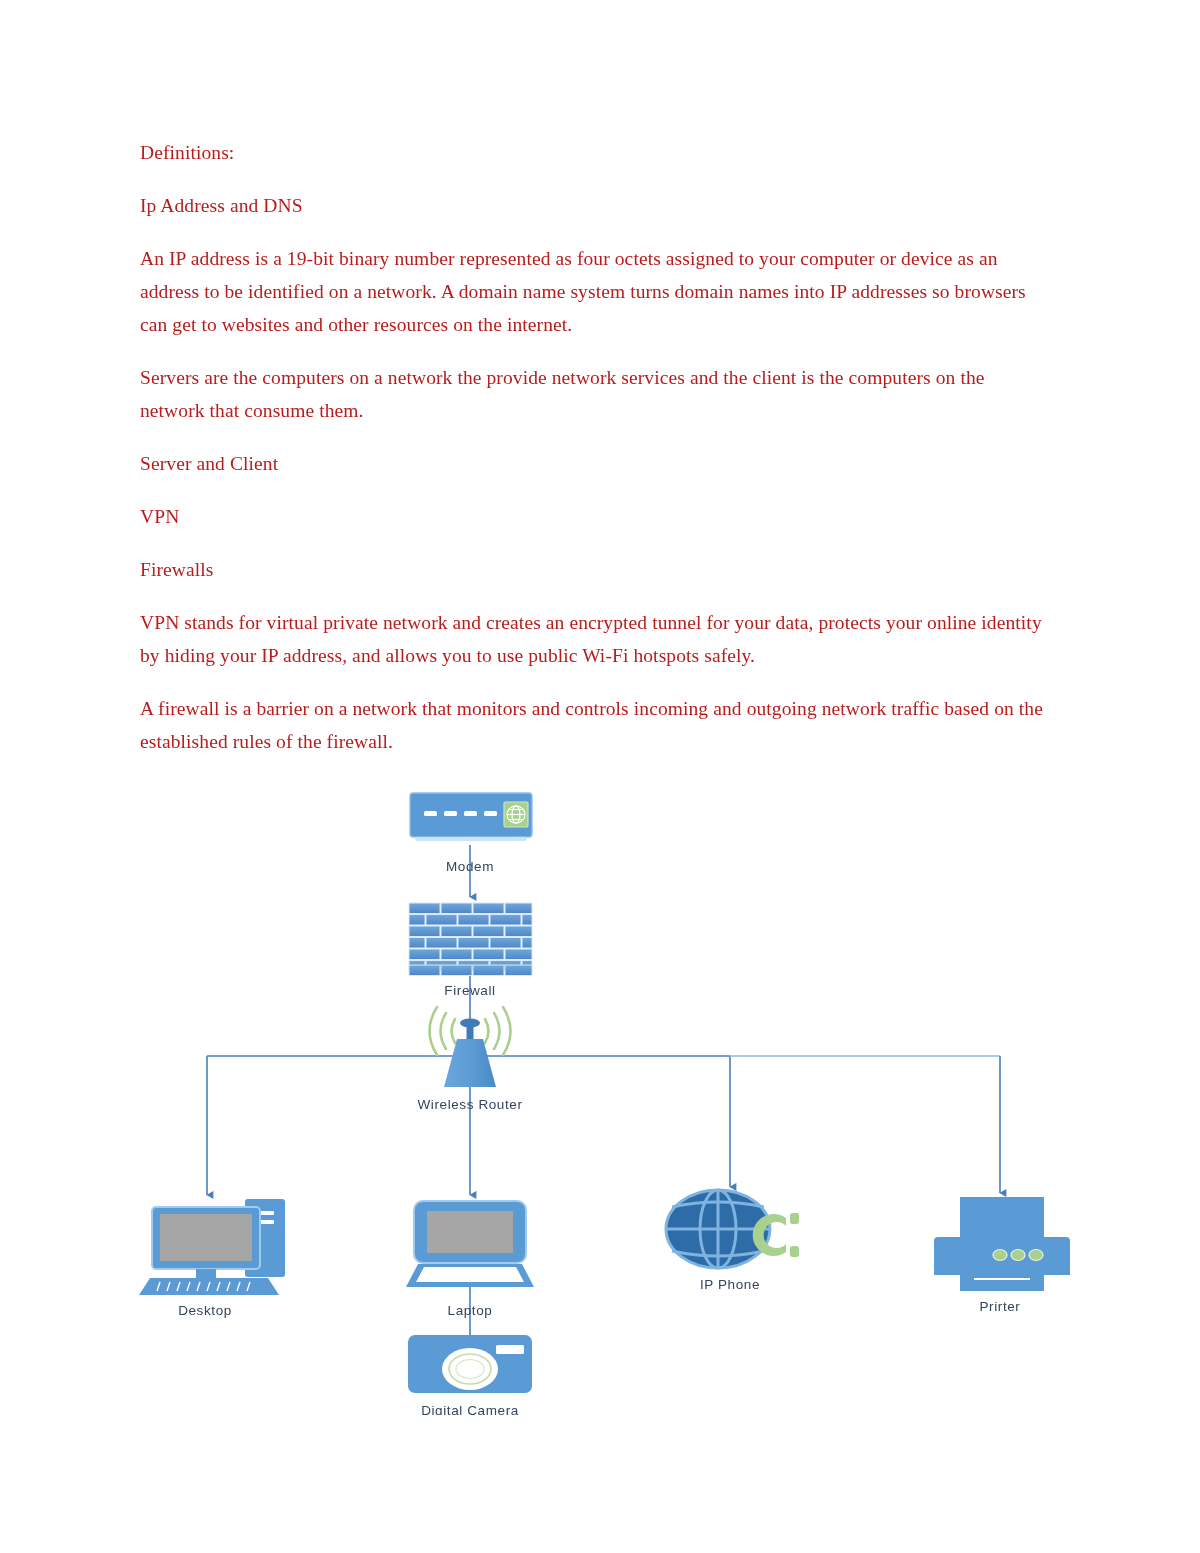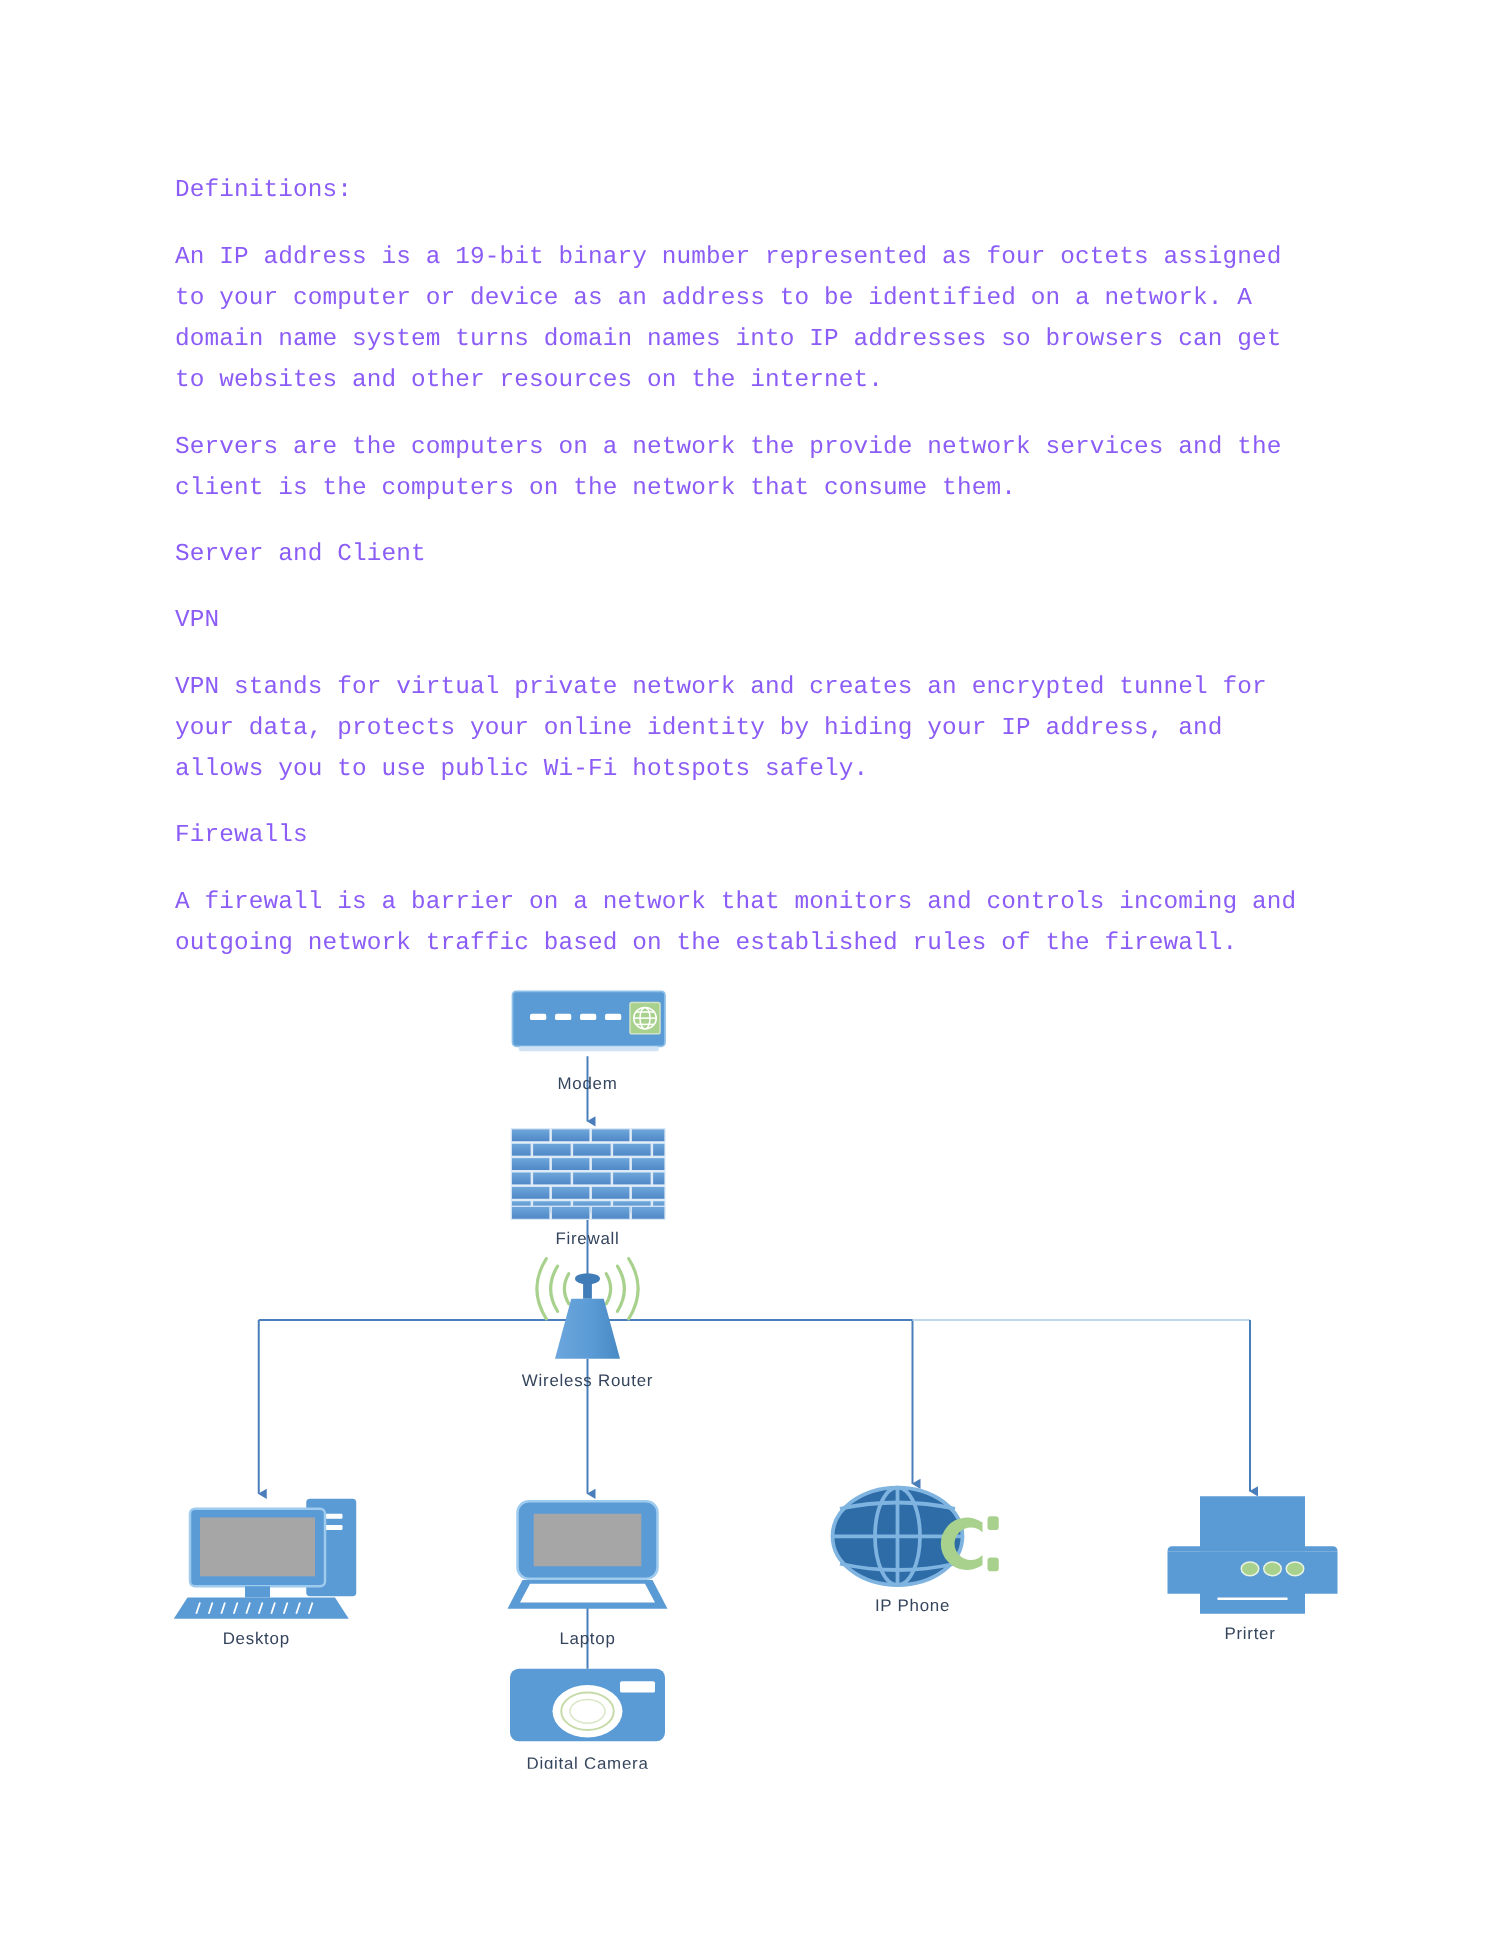--- a/index.html
+++ b/index.html
@@ -24,10 +24,10 @@
     width: 912px;
   }
   .para {
-    font-family: Liberation Mono, monospace;
+    font-family: Liberation Serif, serif;
     font-size: 19.5px;
     line-height: 33px;
-    color: #8b5cf6;
+    color: #b91c1c;
     margin: 0 0 20px 0;
     letter-spacing: 0.1px;
   }

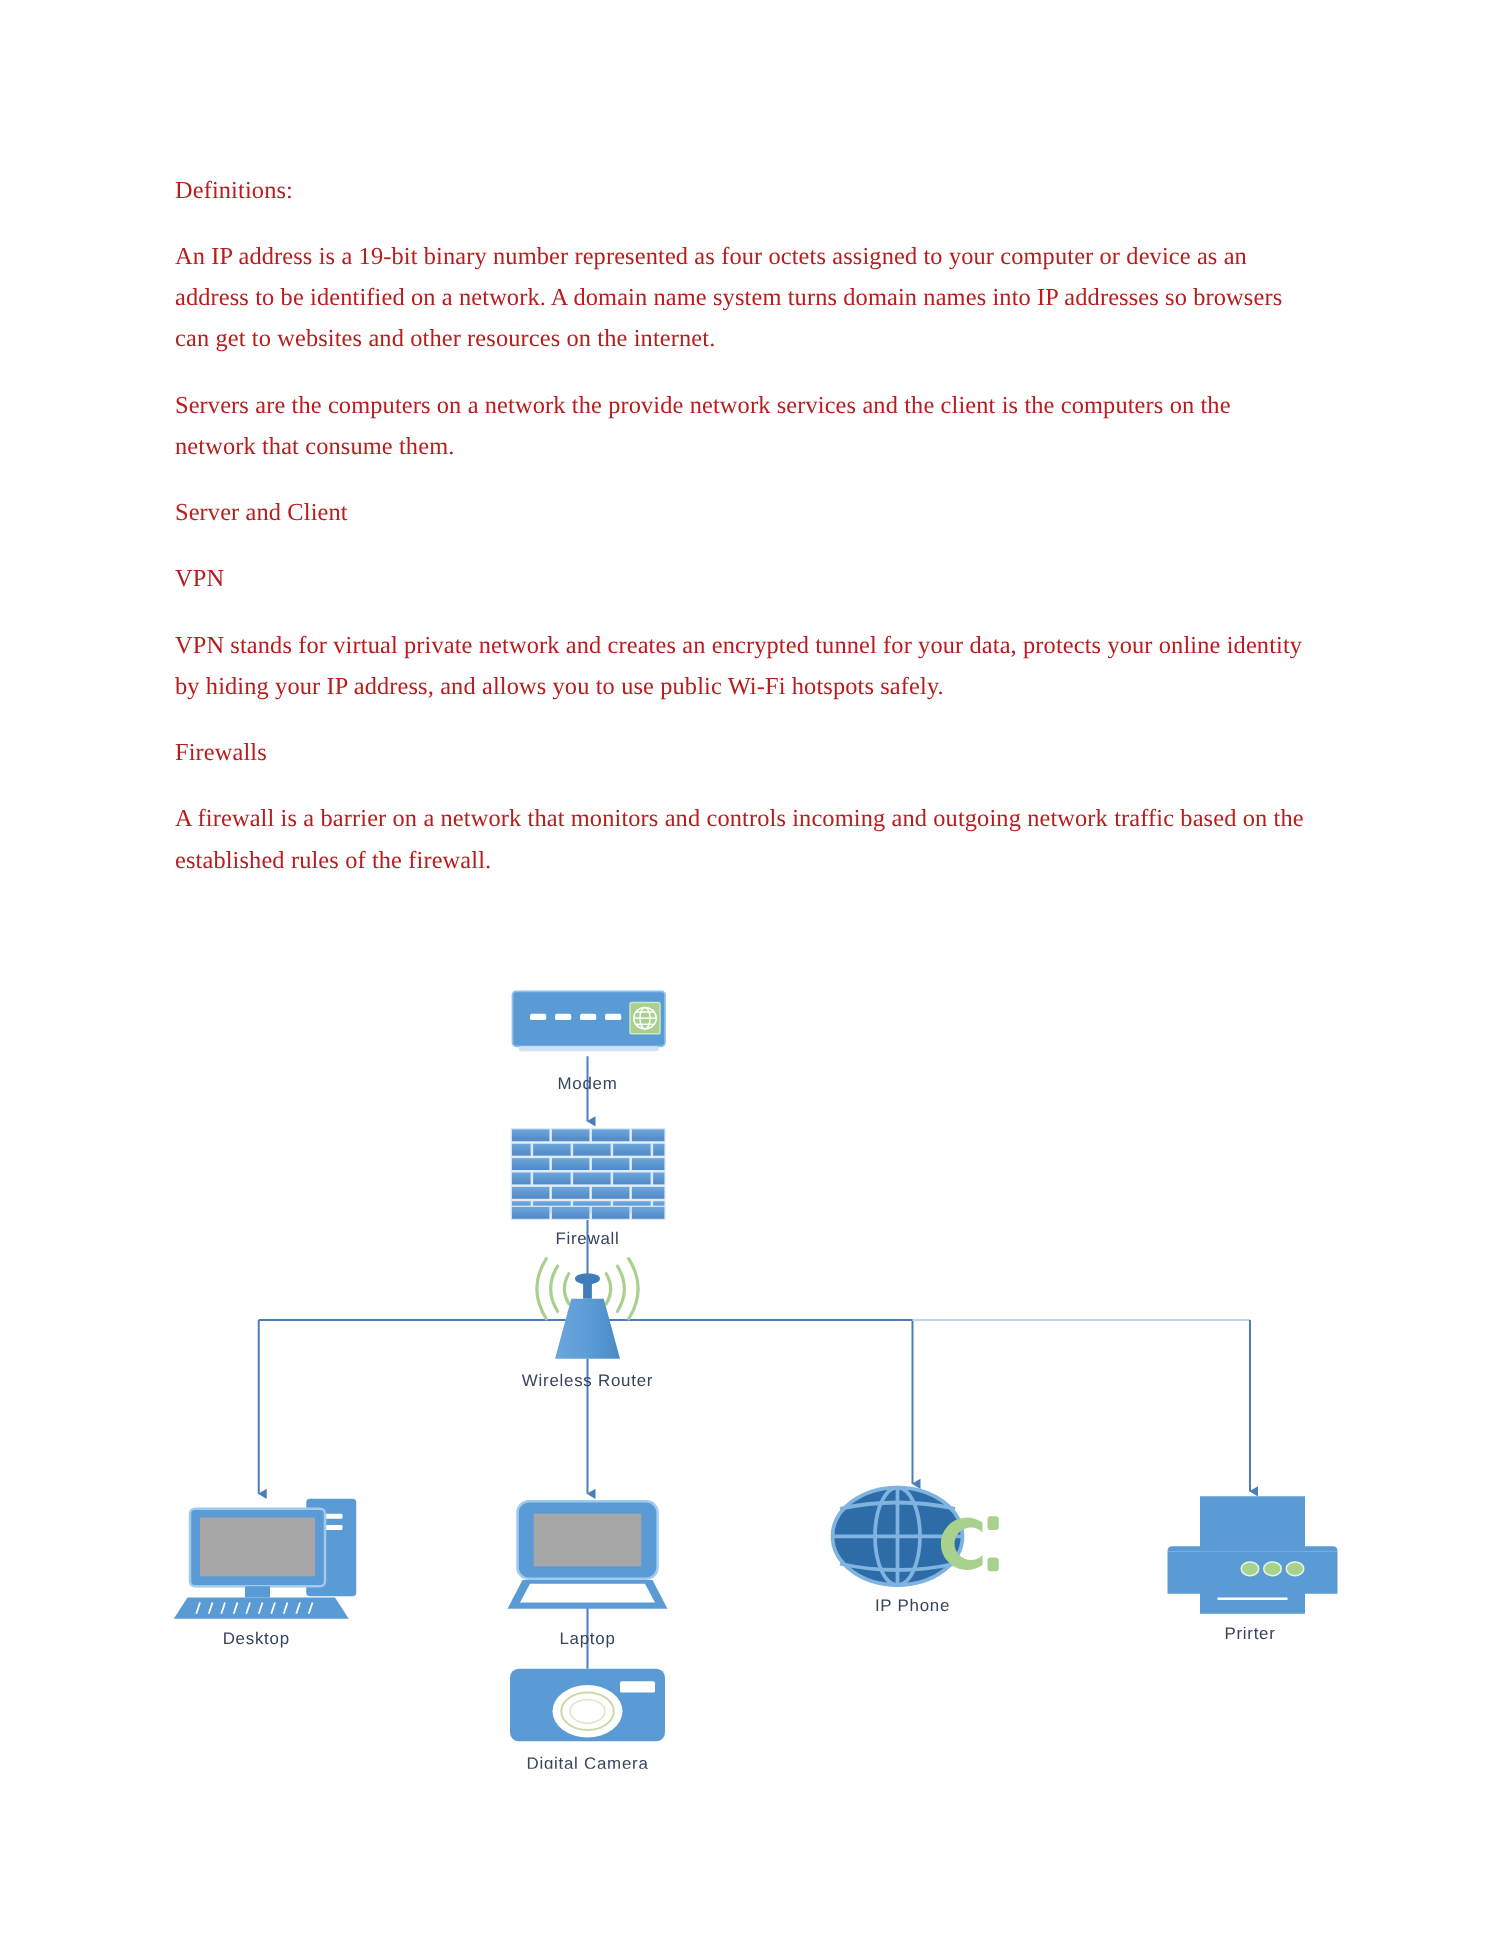--- a/index.html
+++ b/index.html
@@ -60,6 +60,7 @@
   <div class="doc-body">
     <p class="para heading">Definitions:</p>
 
+    <p class="para heading">Ip Address and DNS</p>
     <p class="para">An IP address is a 19-bit binary number represented as four octets assigned to your computer or device as an address to be identified on a network. A domain name system turns domain names into IP addresses so browsers can get to websites and other resources on the internet.</p>
 
     <p class="para">Servers are the computers on a network the provide network services and the client is the computers on the network that consume them.</p>

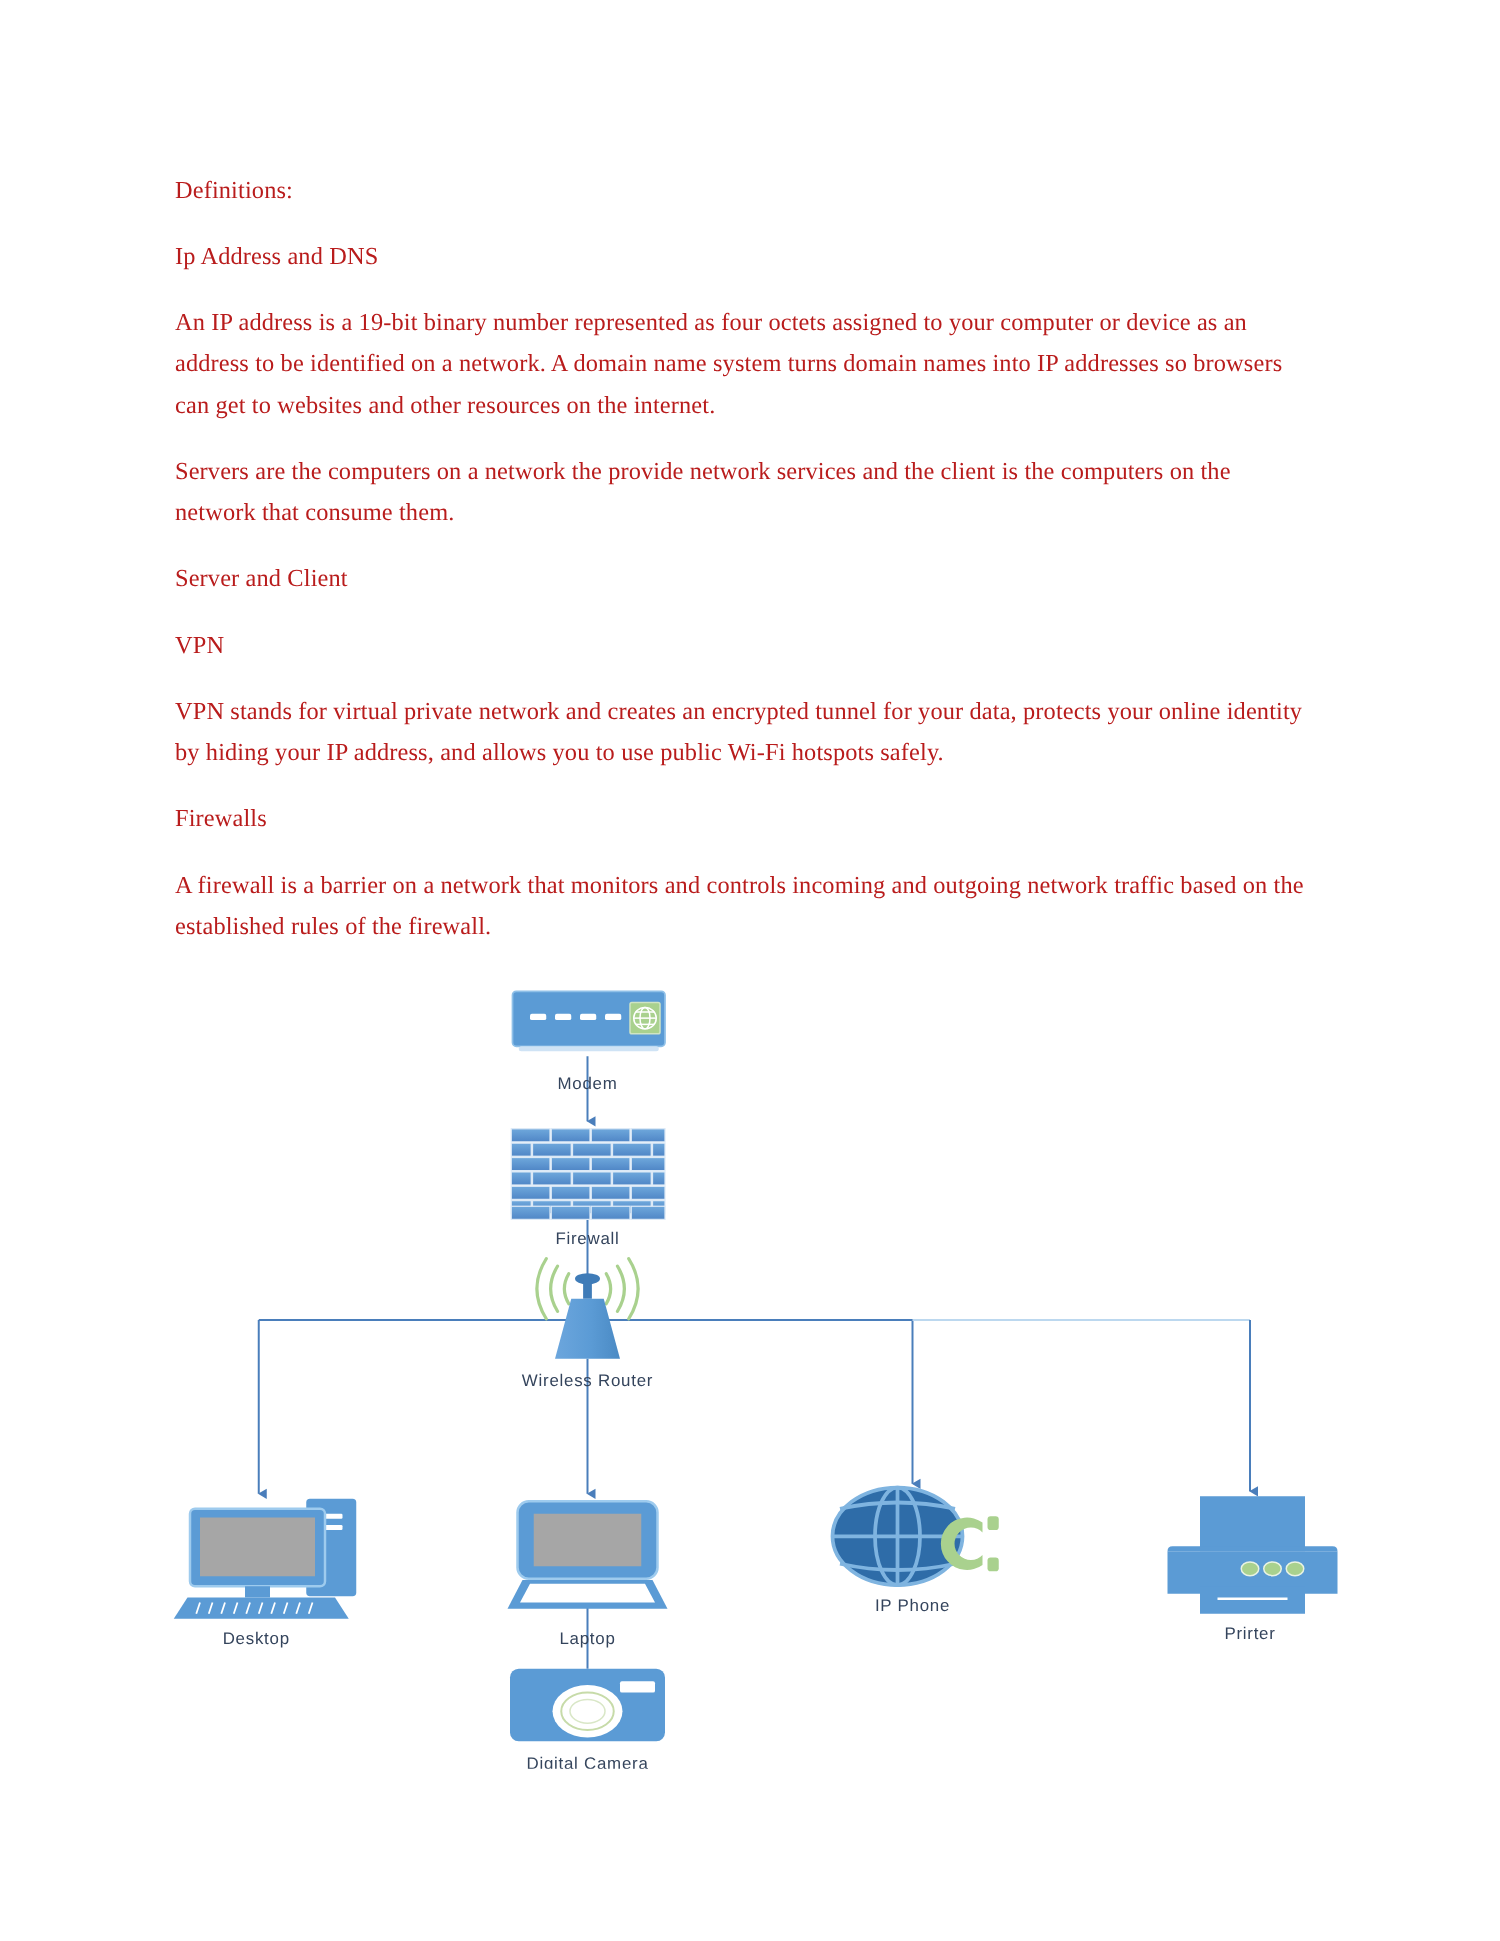--- a/index.html
+++ b/index.html
@@ -67,9 +67,9 @@
     <p class="para heading">Server and Client</p>
 
     <p class="para heading">VPN</p>
+    <p class="para heading">Firewalls</p>
+
     <p class="para">VPN stands for virtual private network and creates an encrypted tunnel for your data, protects your online identity by hiding your IP address, and allows you to use public Wi-Fi hotspots safely.</p>
-
-    <p class="para heading">Firewalls</p>
     <p class="para">A firewall is a barrier on a network that monitors and controls incoming and outgoing network traffic based on the established rules of the firewall.</p>
 
   </div>

